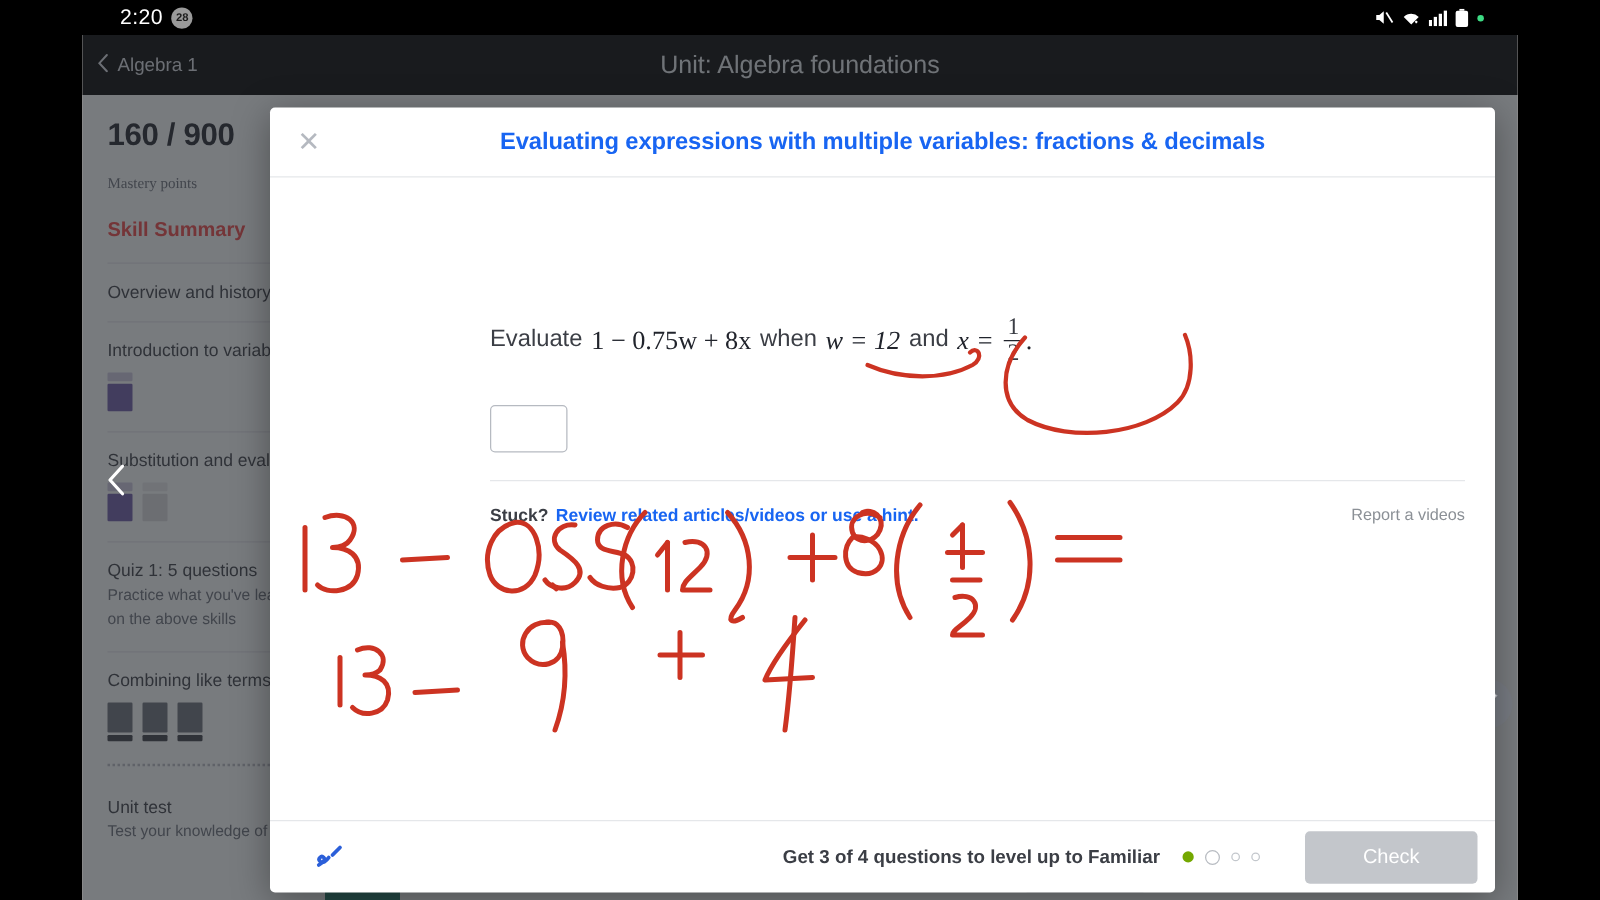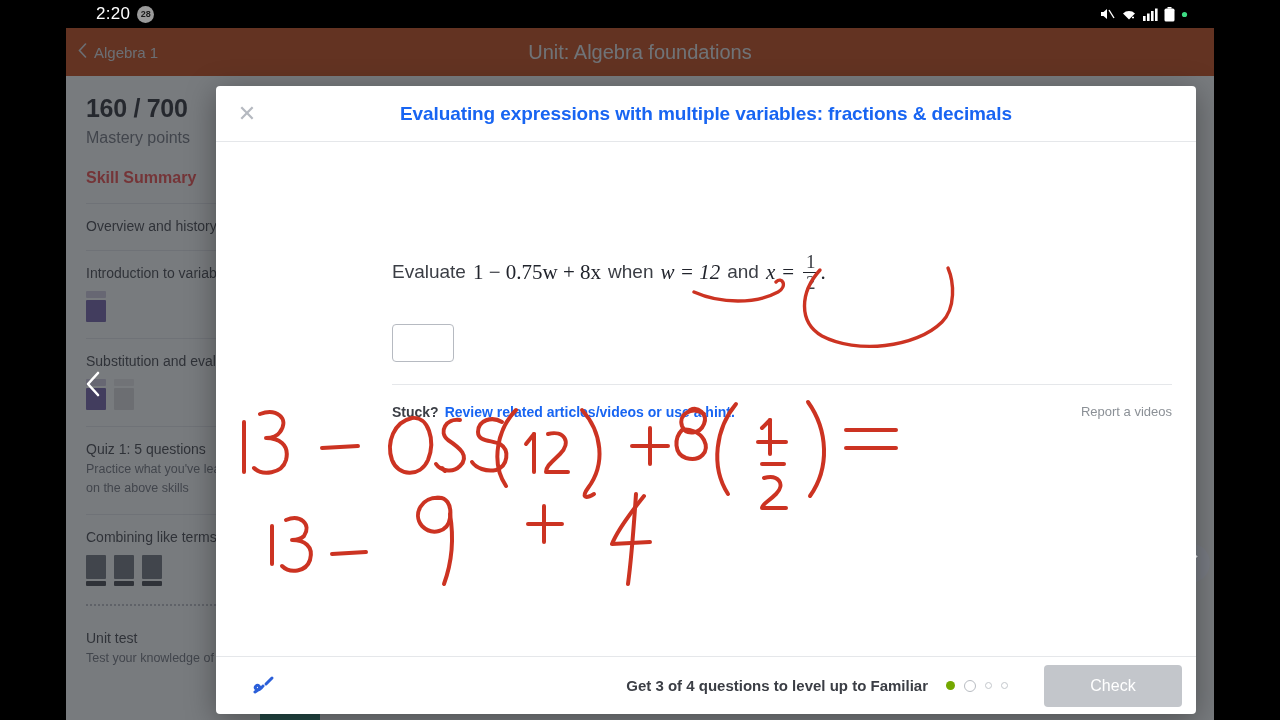--- a/index.html
+++ b/index.html
@@ -41,7 +41,7 @@
   
   .appnav {
     position: absolute; left: 0; top: 0; width: 1148px; height: 48px;
-    background: #c2410c; color: #cfd3da;
+    background: #000000; color: #cfd3da;
     display: flex; align-items: center;
   }
   .appnav-back {

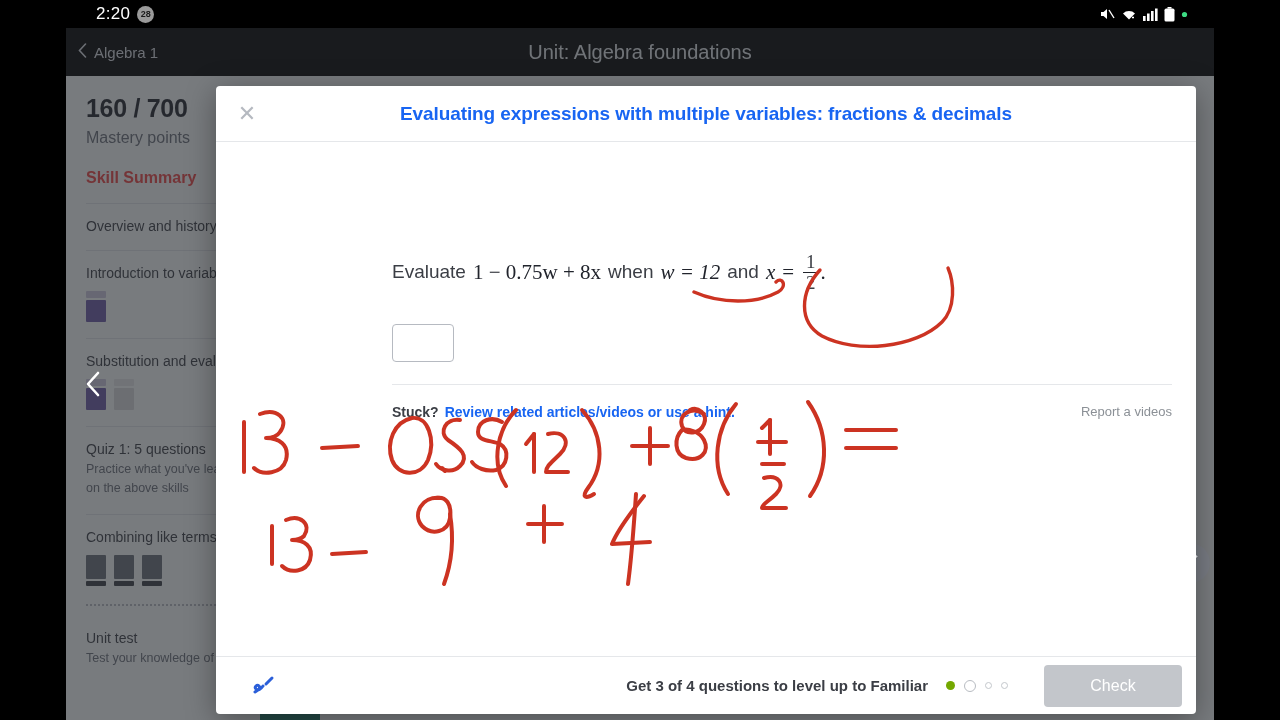--- a/index.html
+++ b/index.html
@@ -263,7 +263,7 @@
 
     <div class="bg-body">
       <div class="col-left">
-        <div class="mastery-score">160 / 700</div>
+        <div class="mastery-score">160 / 900</div>
         <div class="mastery-sub">Mastery points</div>
         <div class="skill-head">Skill Summary</div>
 

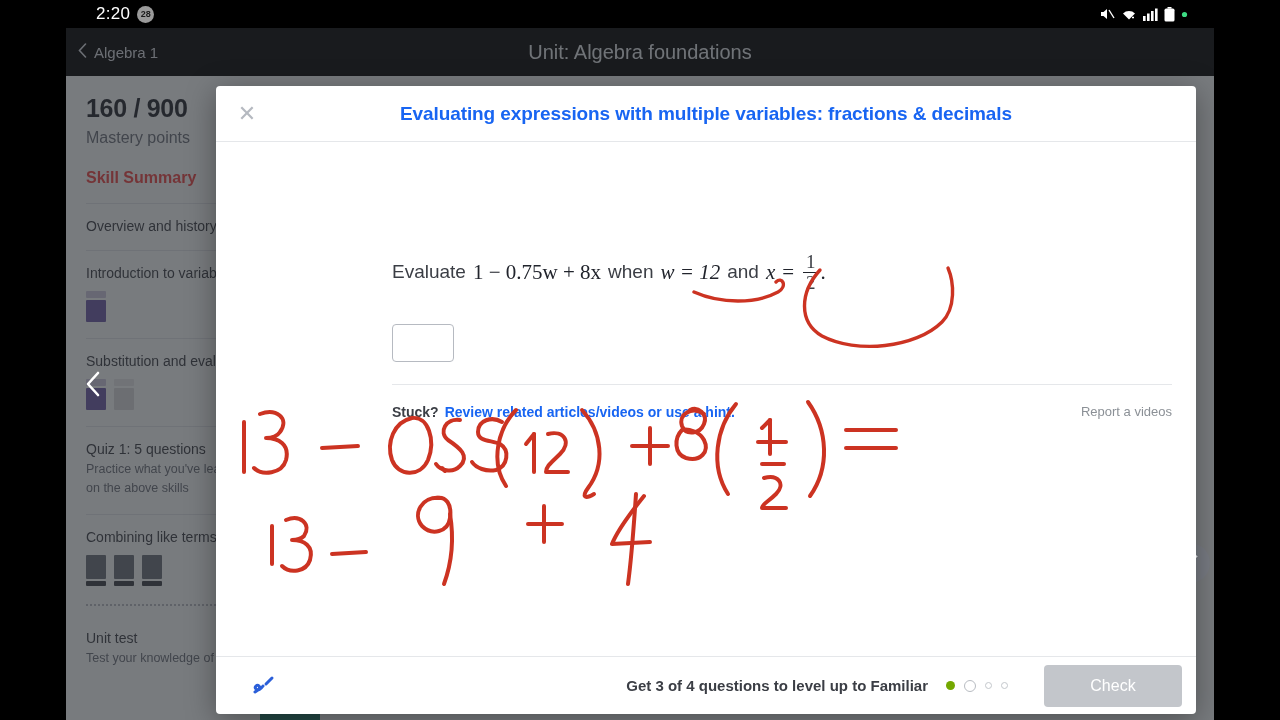--- a/index.html
+++ b/index.html
@@ -57,7 +57,7 @@
   .bg-body { position: absolute; left: 0; top: 48px; width: 1148px; height: 644px; background: #fafbfc; }
   .col-left { position: absolute; left: 0; top: 0; width: 290px; padding: 18px 20px 0 20px; }
   .mastery-score { font-size: 25px; font-weight: bold; color: #21242c; letter-spacing: -.3px; }
-  .mastery-sub { font-size: 16px; color: #6b707a; margin-top: 6px; }
+  .mastery-sub { font-size: 12px; color: #6b707a; margin-top: 16px; font-family: Liberation Serif, serif; }
   .skill-head { font-size: 16px; font-weight: bold; color: #ef4444; margin-top: 22px; }
   .sec { border-top: 1px solid #e3e5e9; margin-top: 16px; padding-top: 14px; }
   .sec-title { font-size: 14px; color: #3b3e45; }

